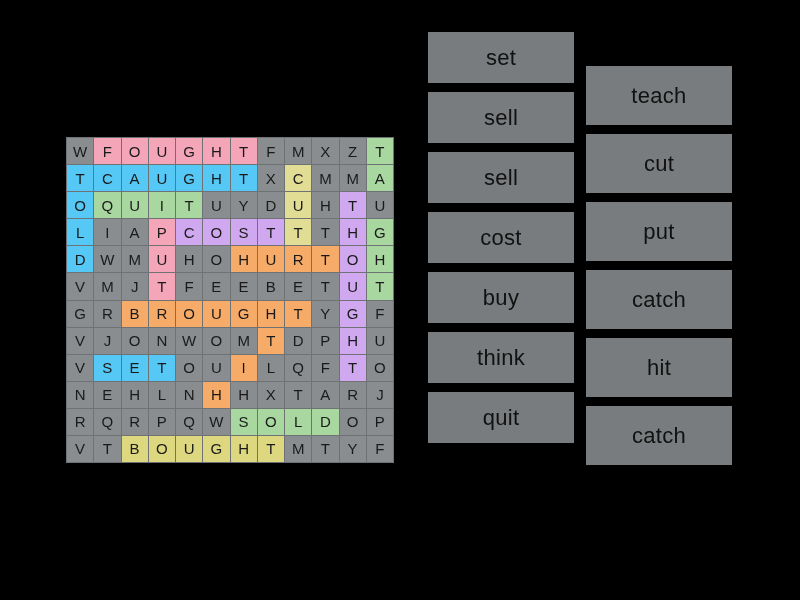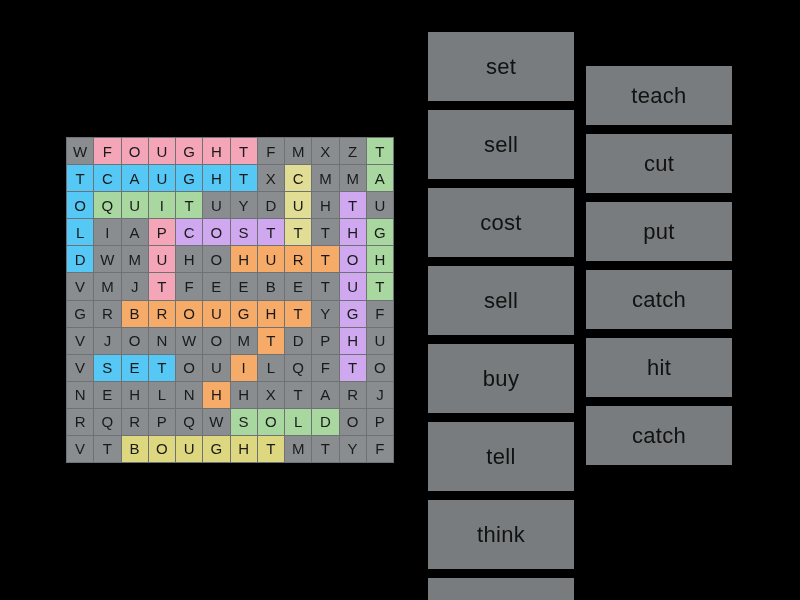--- a/index.html
+++ b/index.html
@@ -66,7 +66,7 @@
     cursor: pointer;
     padding: 0;
   }
-  #word-col-left .word-btn  { height: 69px; margin-bottom: 9px; }
+  #word-col-left .word-btn  { height: 51px; margin-bottom: 9px; }
   #word-col-right .word-btn { height: 59px; margin-bottom: 9px; }
 </style>
 </head>

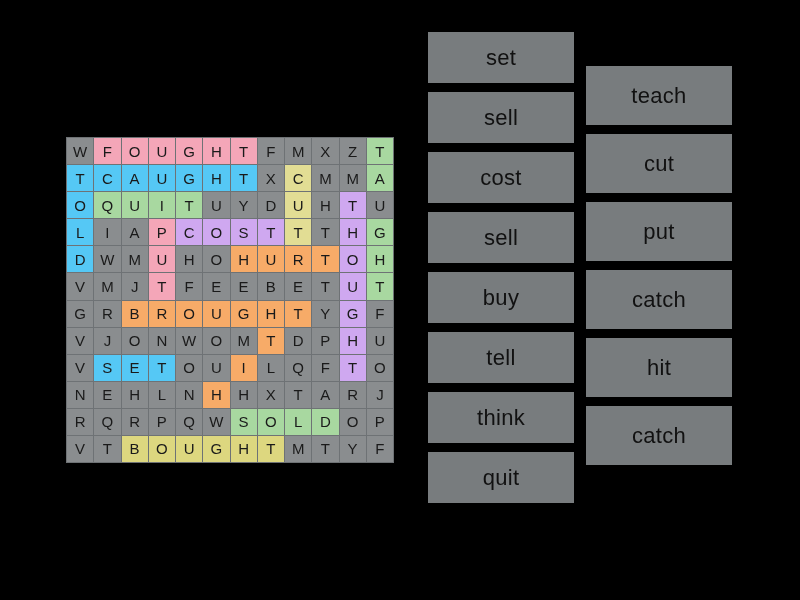--- a/index.html
+++ b/index.html
@@ -224,8 +224,8 @@
   <div class="word-col" id="word-col-left">
       <button class="word-btn">set</button>
       <button class="word-btn">sell</button>
+      <button class="word-btn">sell</button>
       <button class="word-btn">cost</button>
-      <button class="word-btn">sell</button>
       <button class="word-btn">buy</button>
       <button class="word-btn">tell</button>
       <button class="word-btn">think</button>

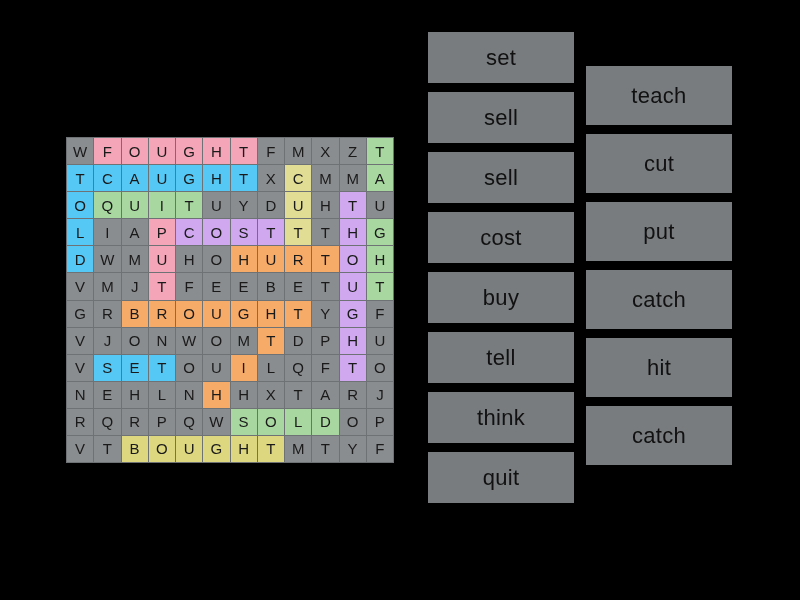--- a/index.html
+++ b/index.html
@@ -227,7 +227,6 @@
       <button class="word-btn">sell</button>
       <button class="word-btn">cost</button>
       <button class="word-btn">buy</button>
-      <button class="word-btn">tell</button>
       <button class="word-btn">think</button>
       <button class="word-btn">quit</button>
     </div>

